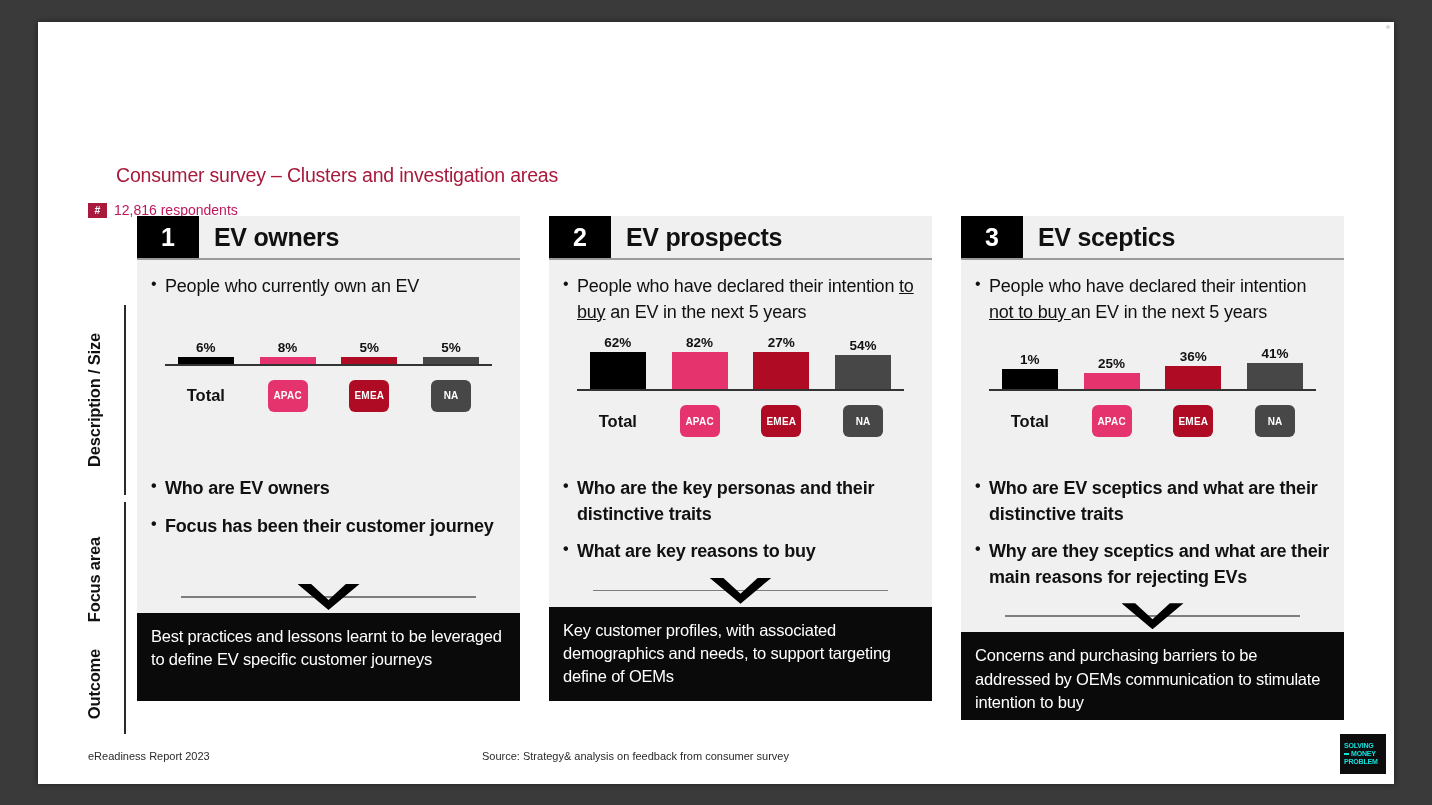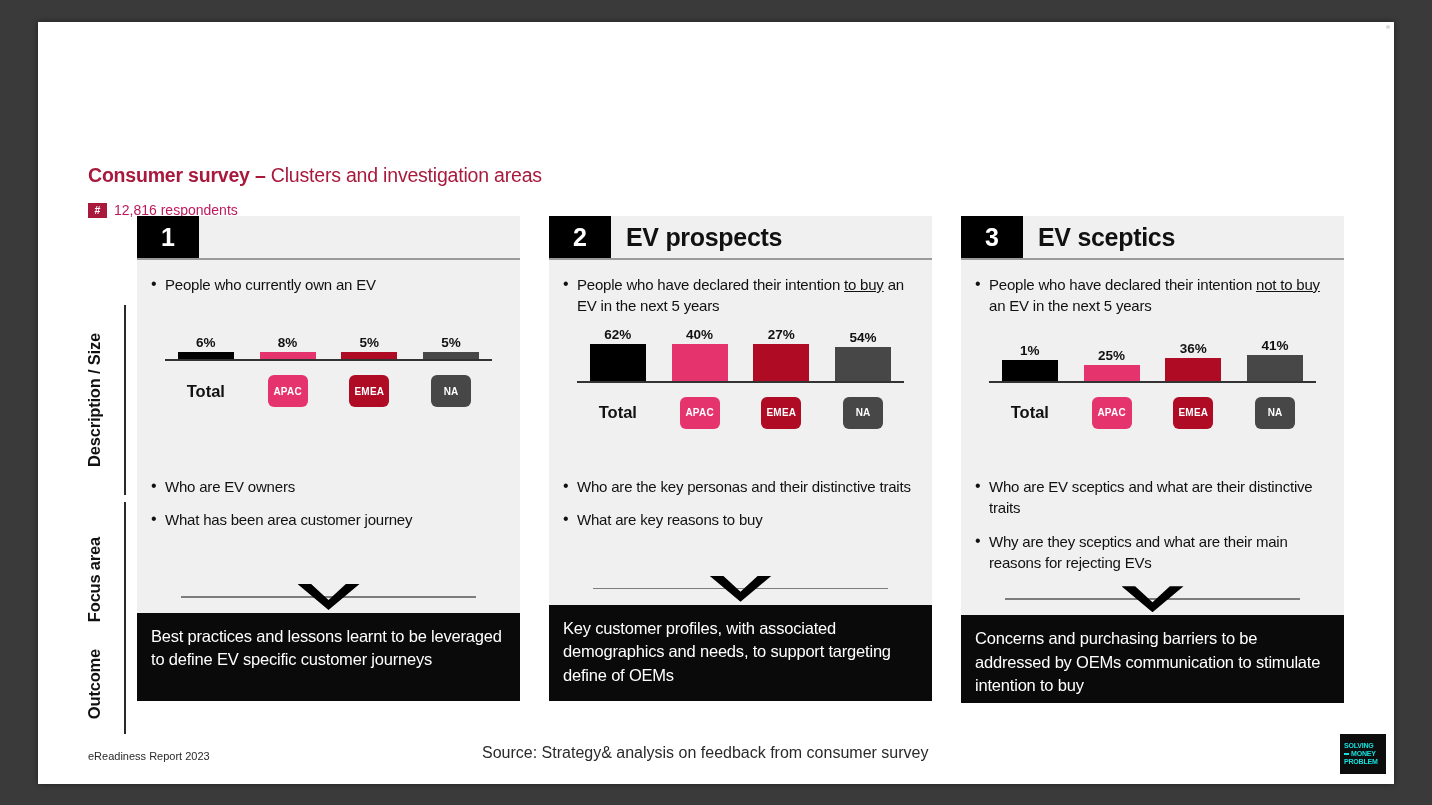--- a/index.html
+++ b/index.html
@@ -54,7 +54,7 @@
     color: #A8193C;
     letter-spacing: -0.2px;
   }
-  .subtitle .bold { font-weight: bold; }
+  .subtitle .bold { font-weight: normal; margin-left: 28px; }
 
   .respondents-row {
     position: absolute;

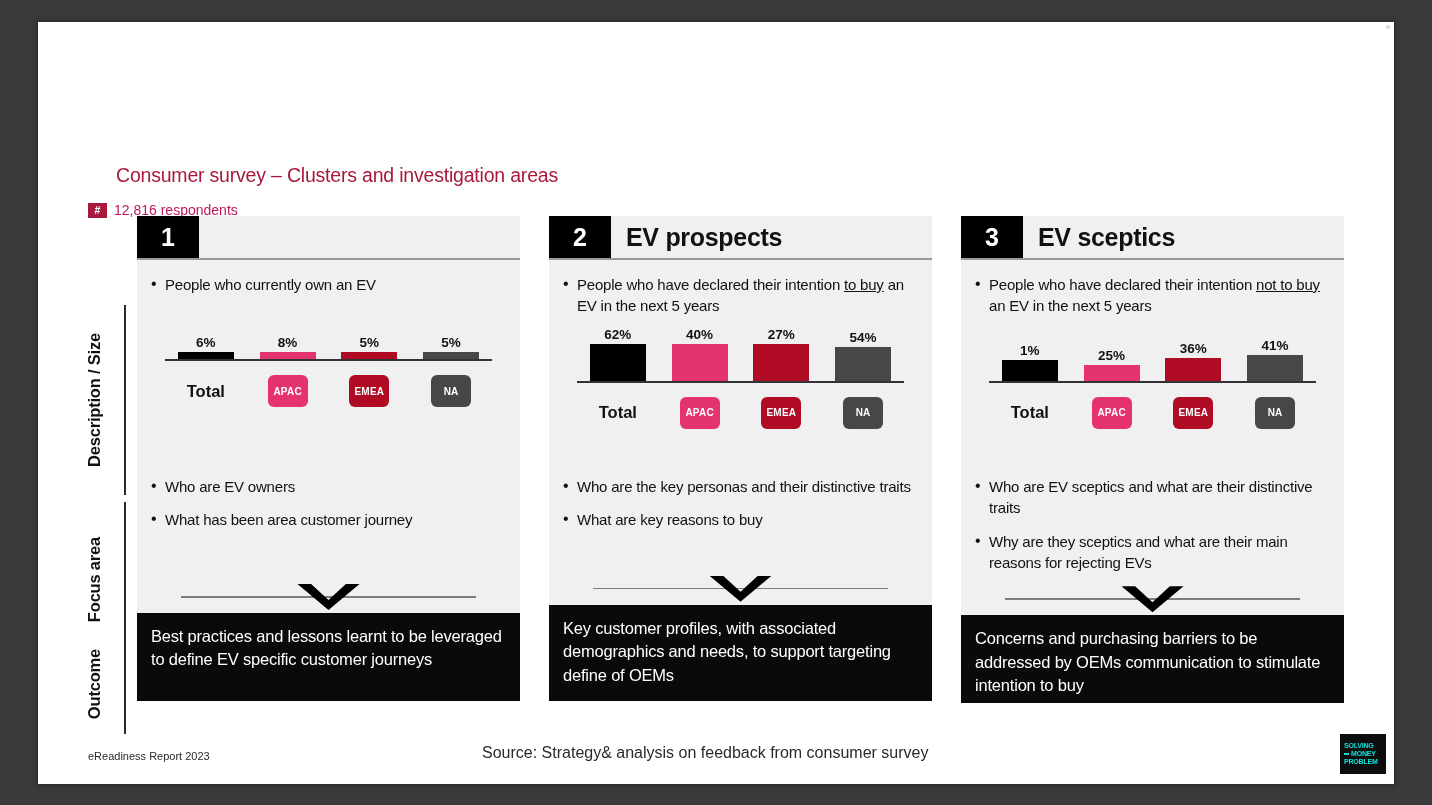--- a/index.html
+++ b/index.html
@@ -381,6 +381,7 @@
       <div class="column">
         <div class="col-header">
           <div class="col-num">1</div>
+          <div class="col-title">EV owners</div>
         </div>
         <div class="header-rule"></div>
         <div class="col-body">

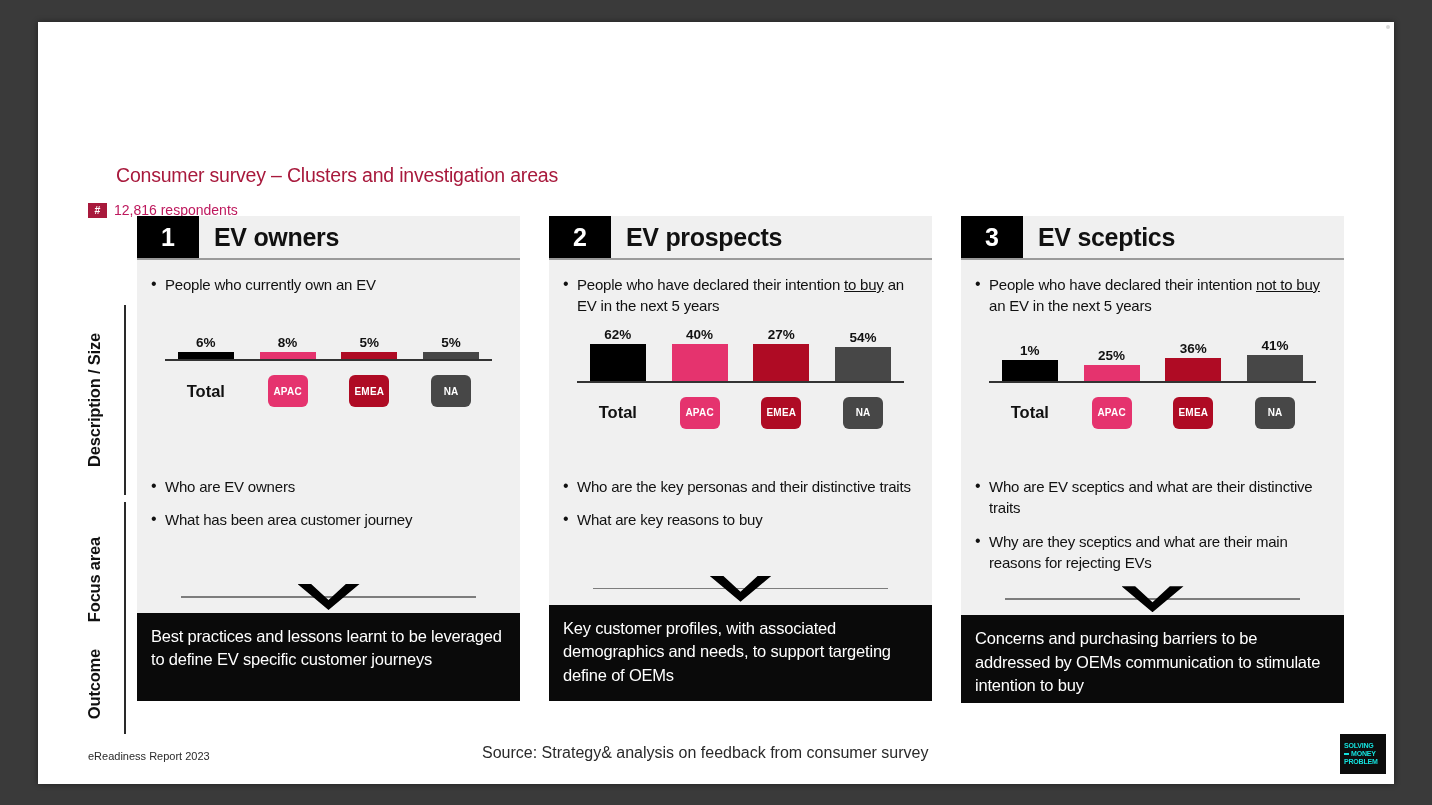--- a/index.html
+++ b/index.html
@@ -178,7 +178,7 @@
   .bullet-list li {
     position: relative;
     padding-left: 14px;
-    font-size: 15px;
+    font-size: 18px;
     line-height: 1.42;
     color: #111111;
     margin-bottom: 10px;

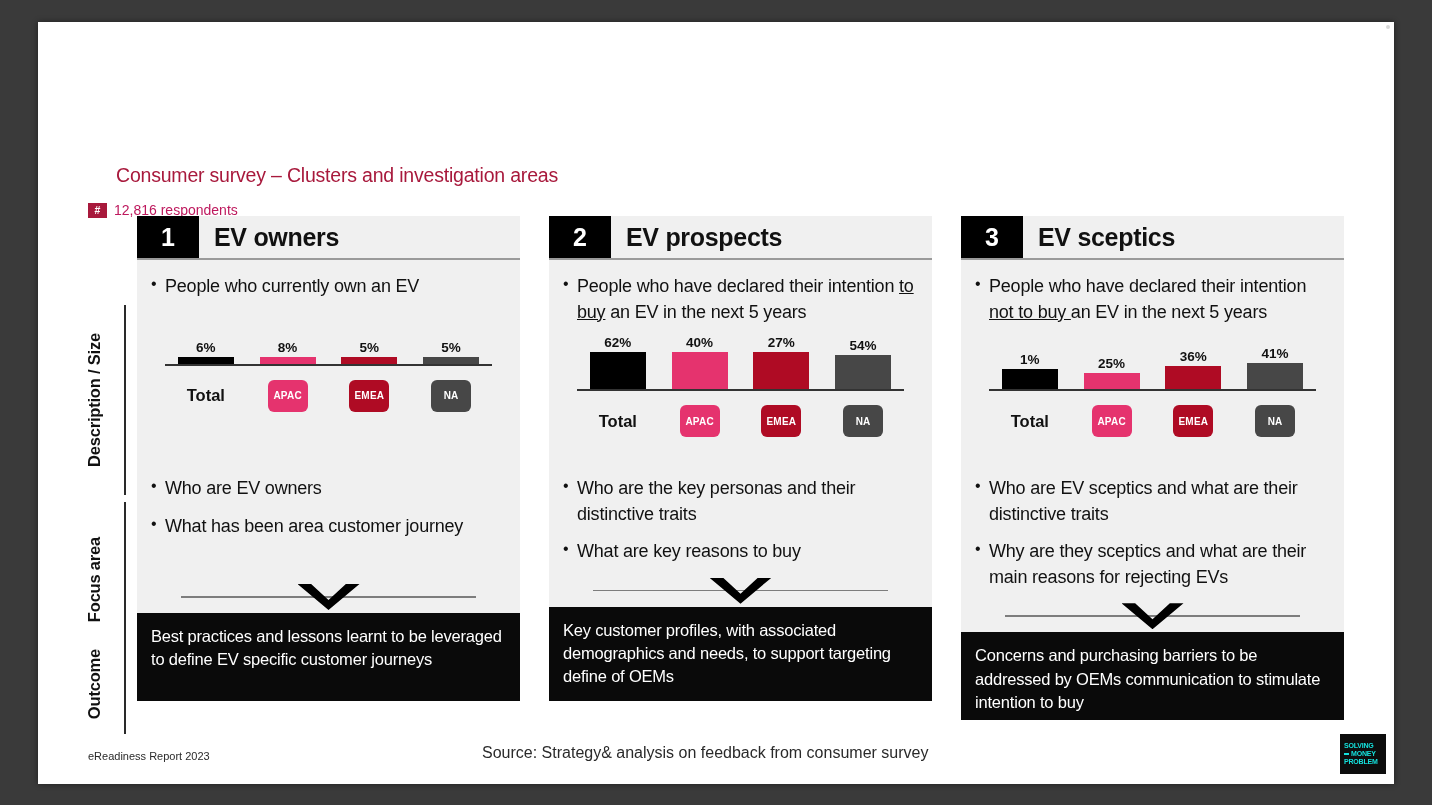--- a/index.html
+++ b/index.html
@@ -455,7 +455,7 @@
                   <div class="bar-rect" style="background: rgb(0, 0, 0); height: 38.9714px;"></div>
                 </div>
                 <div class="bar-item">
-                  <div class="bar-value">40%</div>
+                  <div class="bar-value">82%</div>
                   <div class="bar-rect" style="background: rgb(229, 51, 110); height: 42.1143px;"></div>
                 </div>
                 <div class="bar-item">

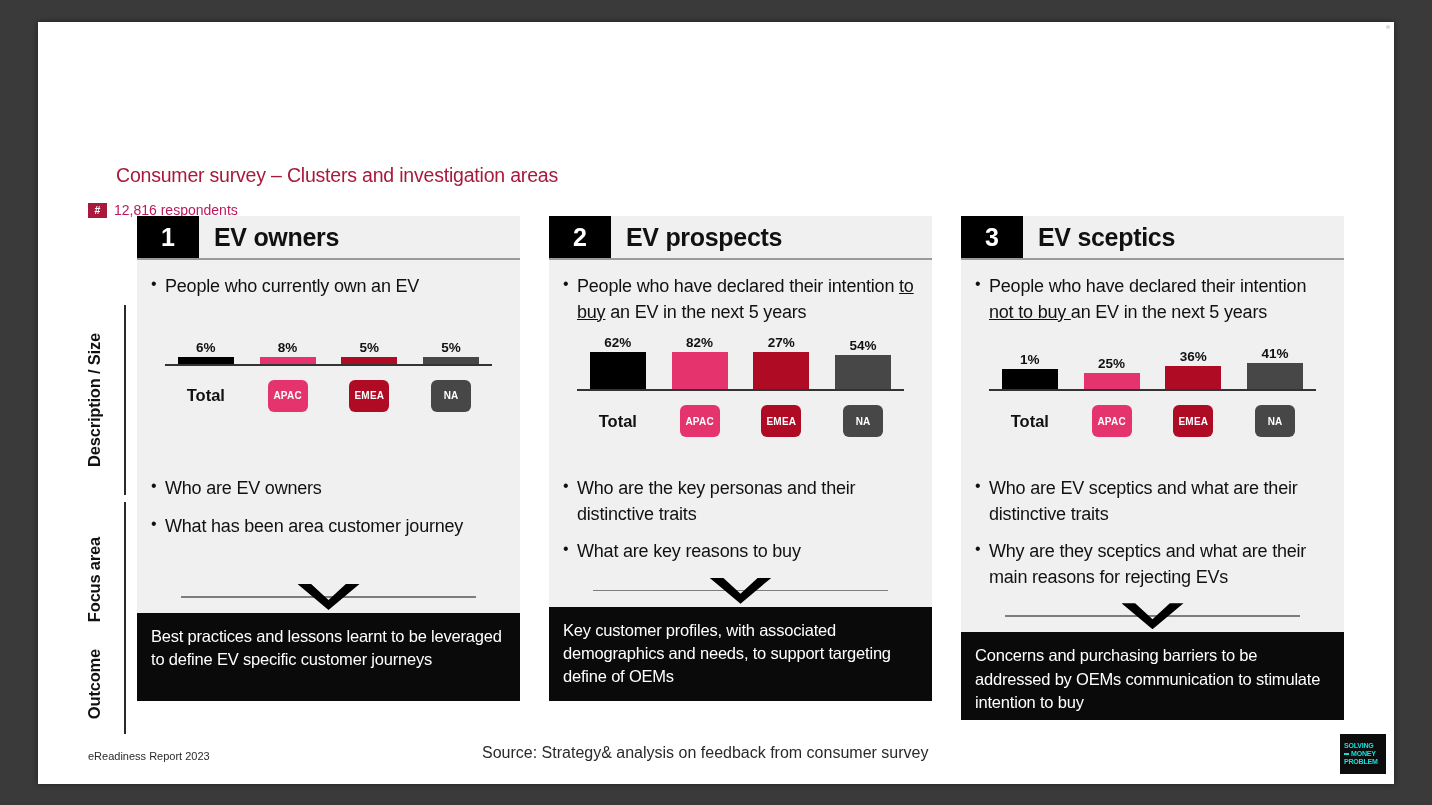--- a/index.html
+++ b/index.html
@@ -257,6 +257,7 @@
   .focus-block {
     margin-top: 6px;
     flex: 1;
+    font-weight: bold;
   }
   .focus-block .bullet-list li { margin-bottom: 12px; }
 

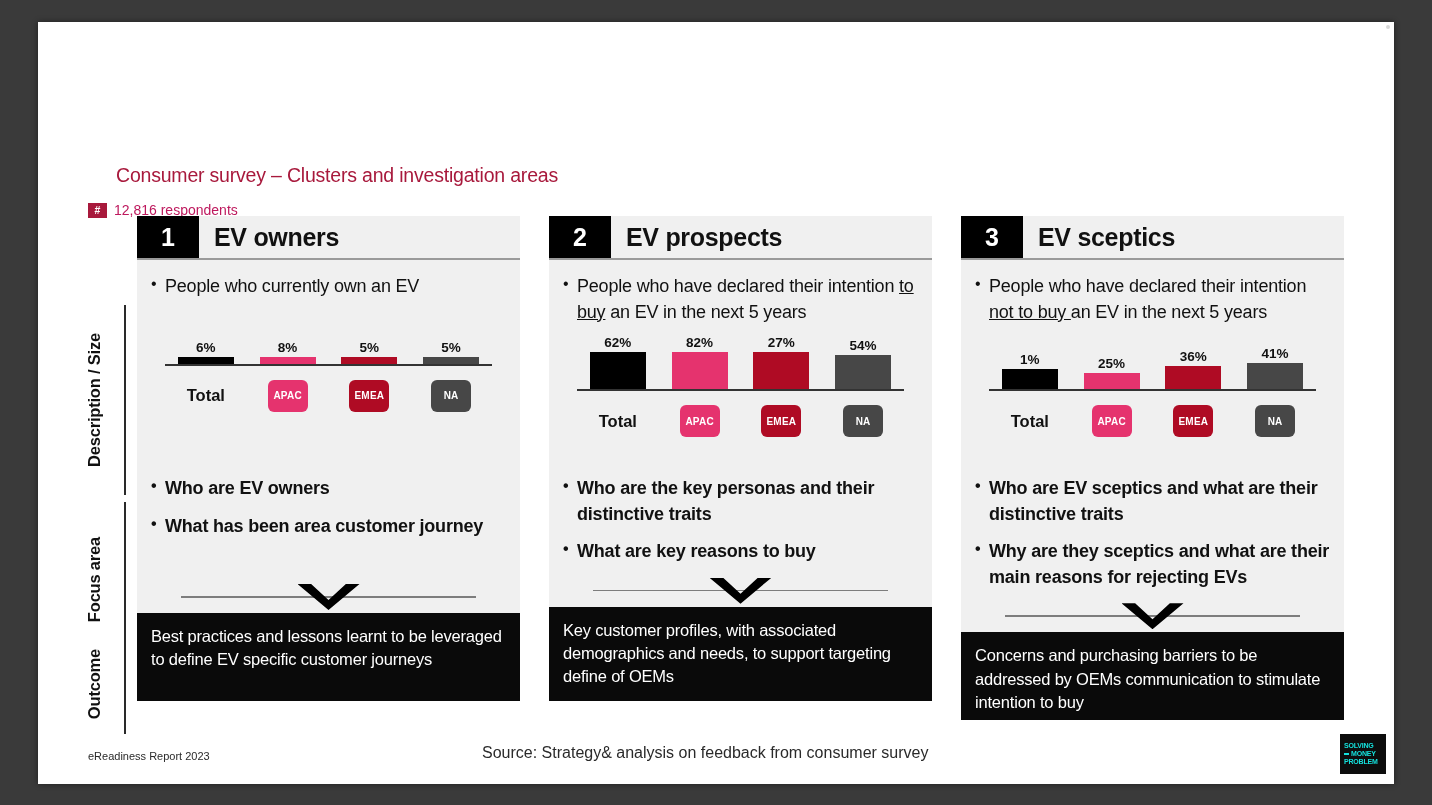--- a/index.html
+++ b/index.html
@@ -428,7 +428,7 @@
           <div class="focus-block">
             <ul class="bullet-list">
               <li>Who are EV owners</li>
-              <li>What has been area customer journey</li>
+              <li>Focus has been their customer journey</li>
             </ul>
           </div>
           <div class="chevron-divider">

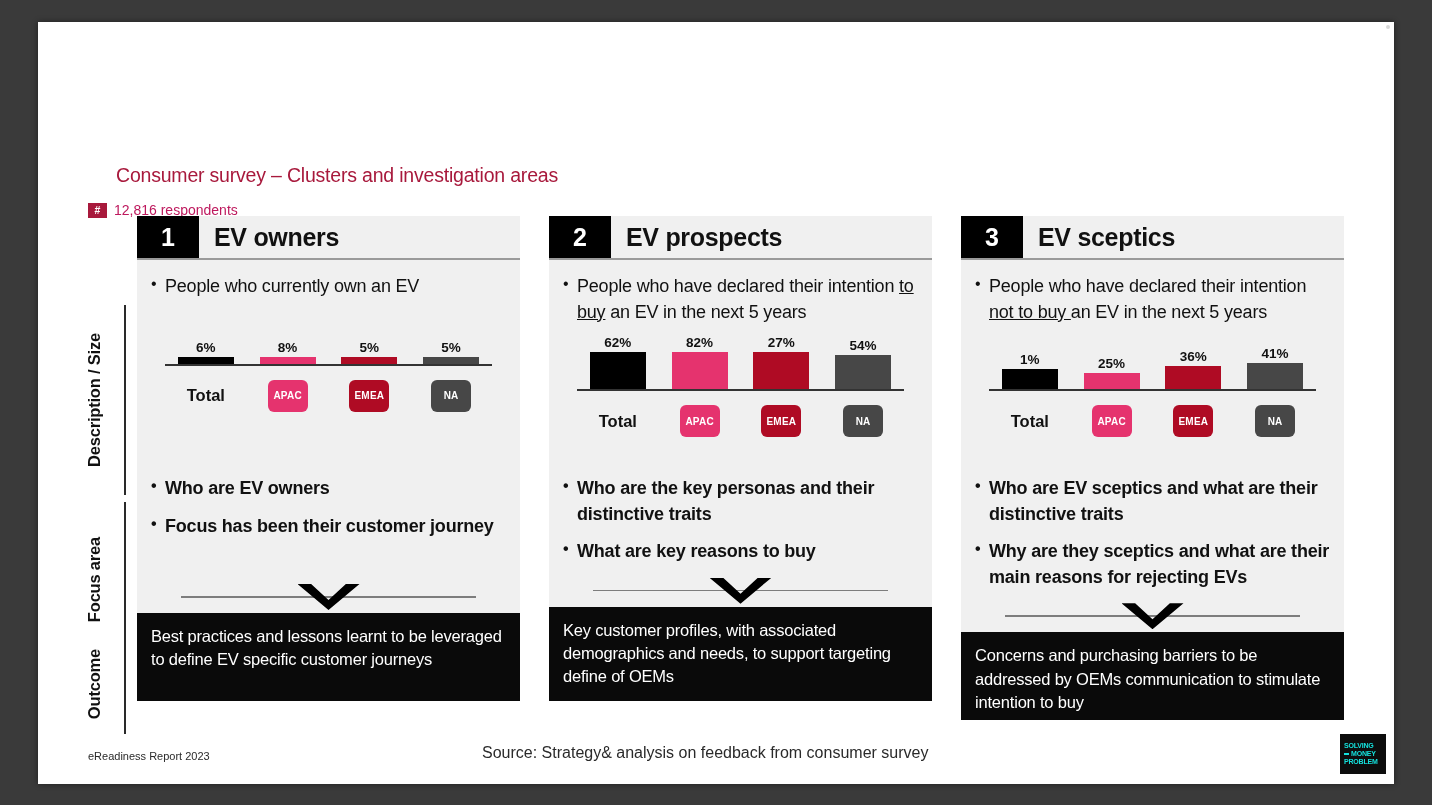--- a/index.html
+++ b/index.html
@@ -308,7 +308,7 @@
     position: absolute;
     left: 444px;
     bottom: 22px;
-    font-size: 16px;
+    font-size: 11px;
     color: #2a2a2a;
   }
   .footer-page {

